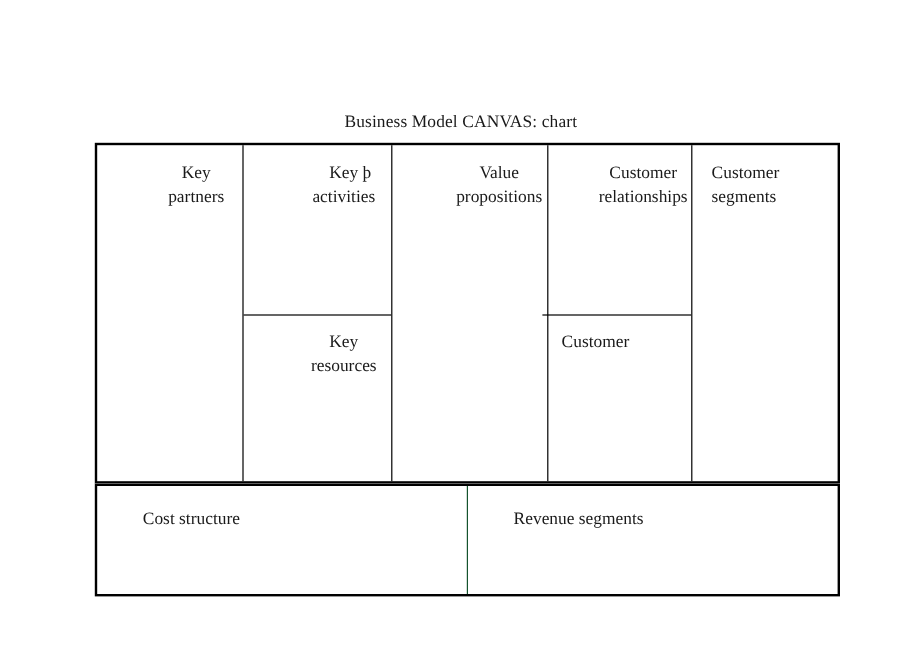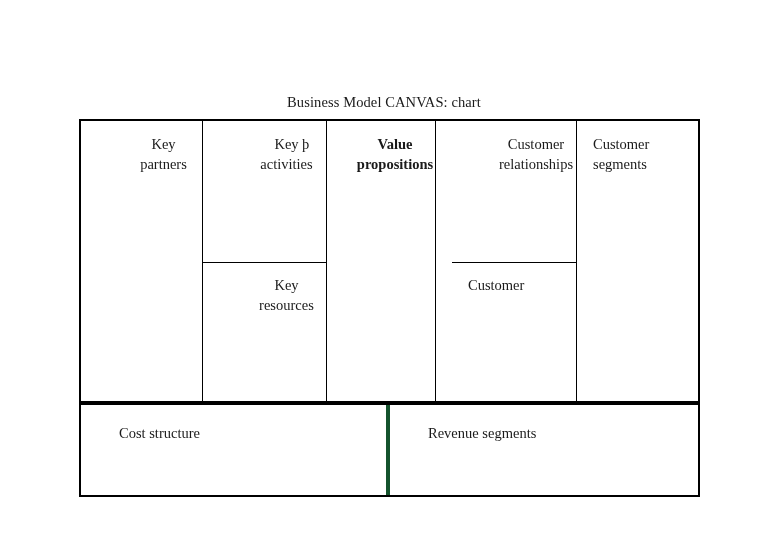--- a/index.html
+++ b/index.html
@@ -64,7 +64,7 @@
   
   #col-key-partners        { left: 0px;   width: 122px; }
   #col-key-activities      { left: 122px; width: 124px; }
-  #col-value-propositions  { left: 230px; width: 125px; font-weight: bold; }
+  #col-value-propositions  { left: 251px; width: 125px; }
   #col-customer-relations  { left: 371px; width: 125px; }
   #col-customer-segments   { left: 496px; width: 121px; }
 

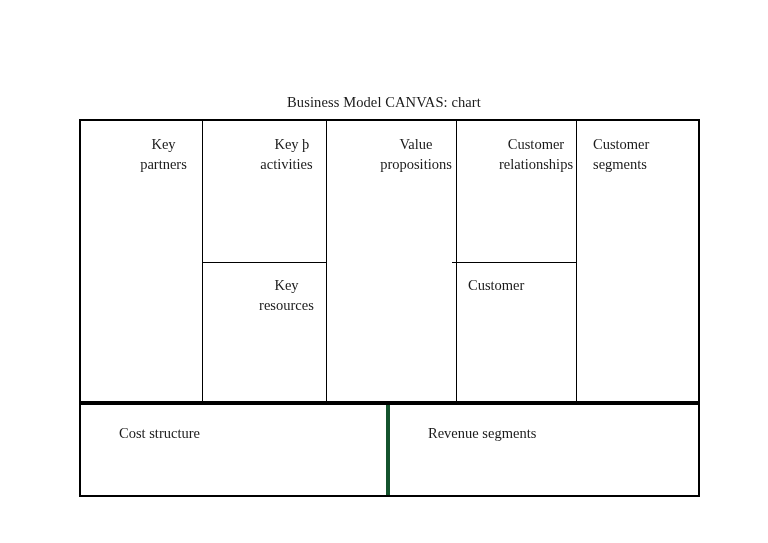--- a/index.html
+++ b/index.html
@@ -139,7 +139,7 @@
   #cell-cost-structure {
     left: 0;
     width: 309px;
-    border-right: 4px solid #14532d;
+    border-right: 1px solid #14532d;
   }
   #cell-revenue-streams {
     left: 309px;

